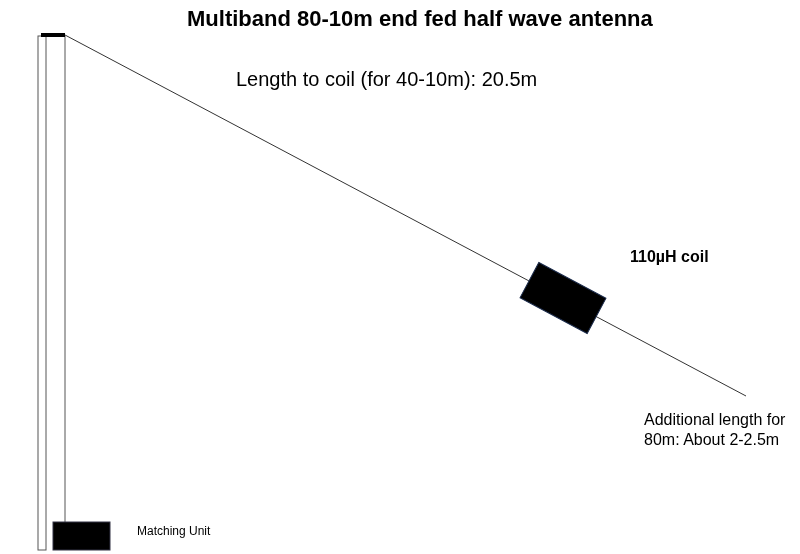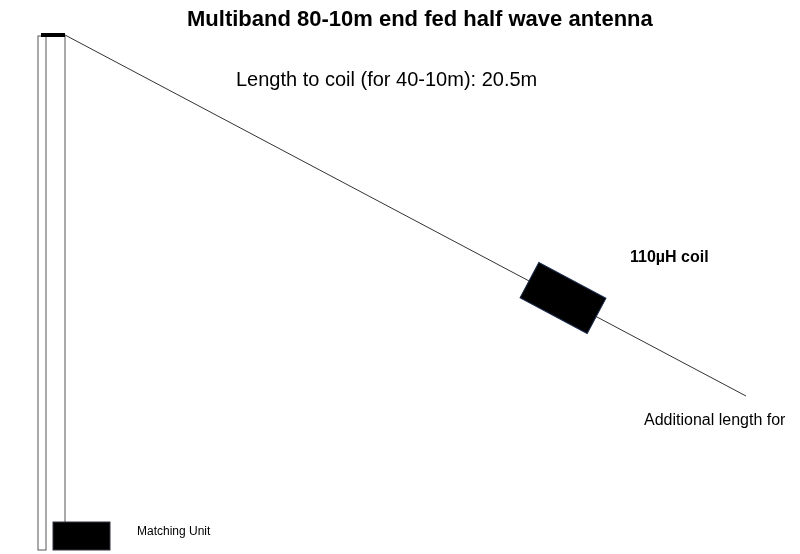--- a/index.html
+++ b/index.html
@@ -35,6 +35,7 @@
 <div class="lbl coil-lbl">110µH coil</div>
 <div class="lbl add">
   <div>Additional length for</div>
+  <div>80m: About 2-2.5m</div>
 </div>
 <div class="lbl mu">Matching Unit</div>
 

